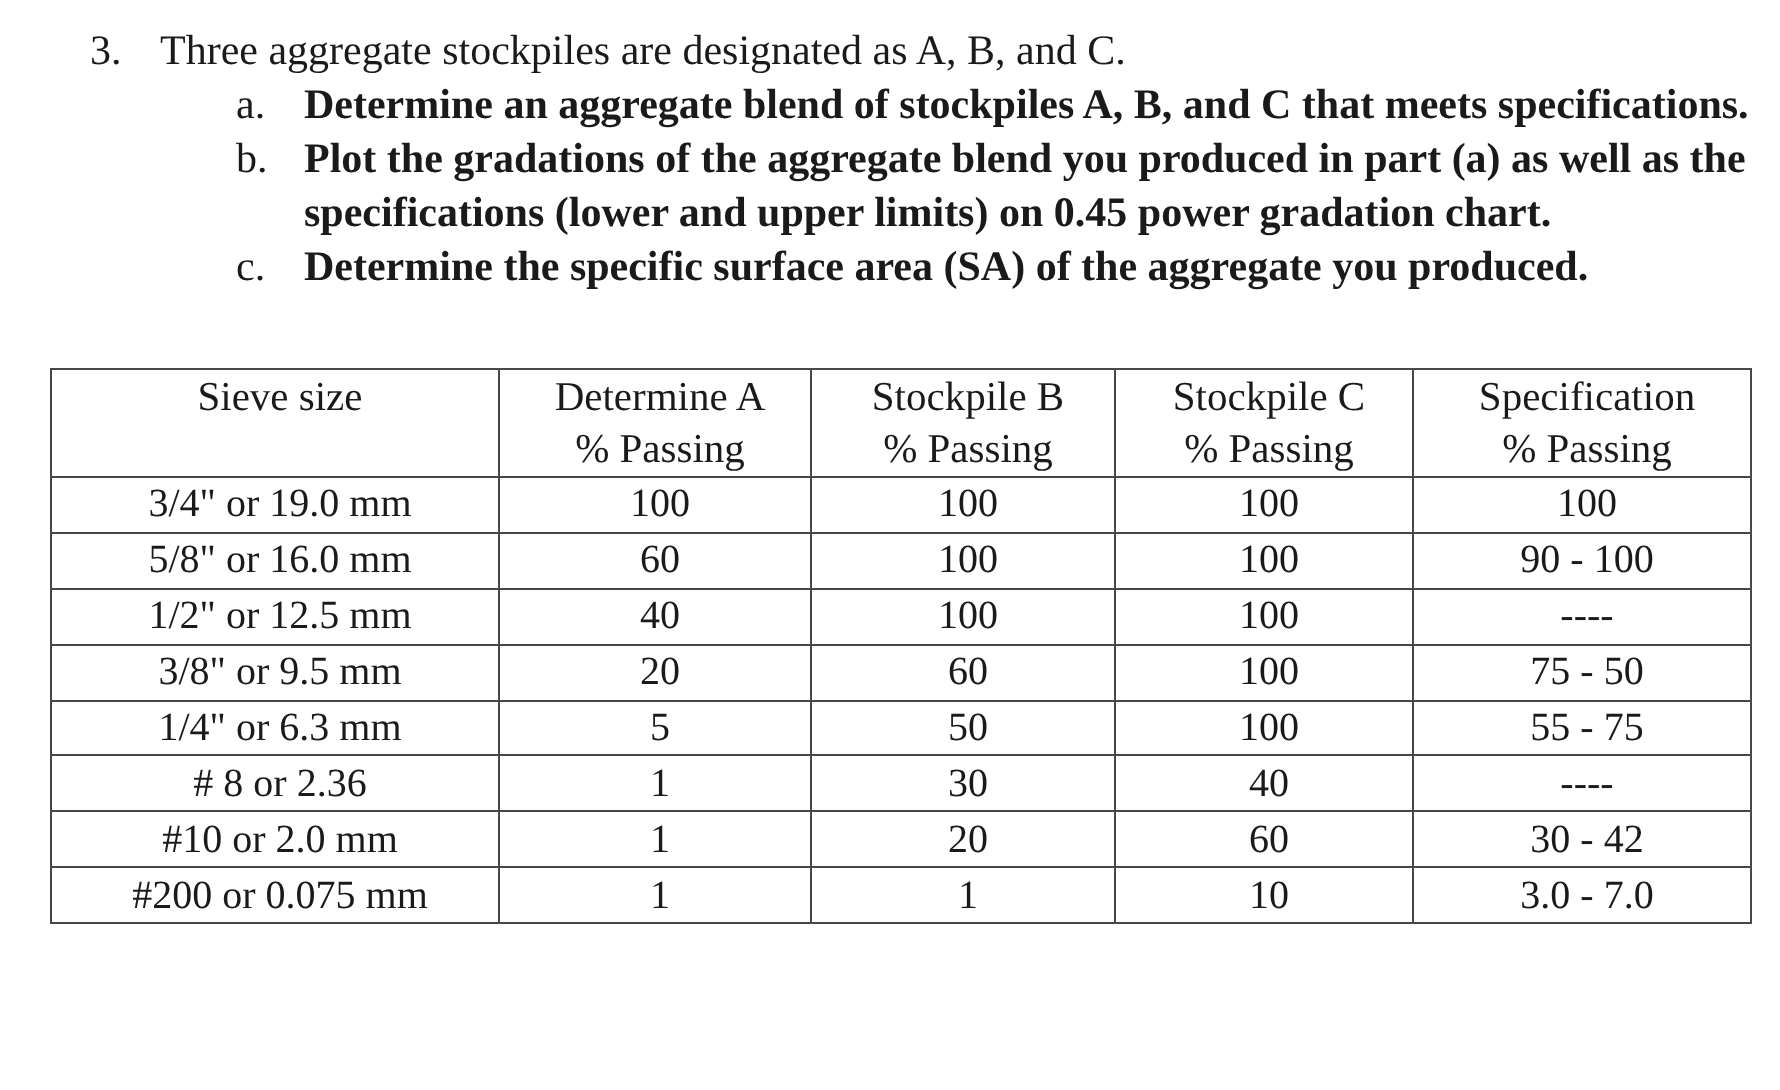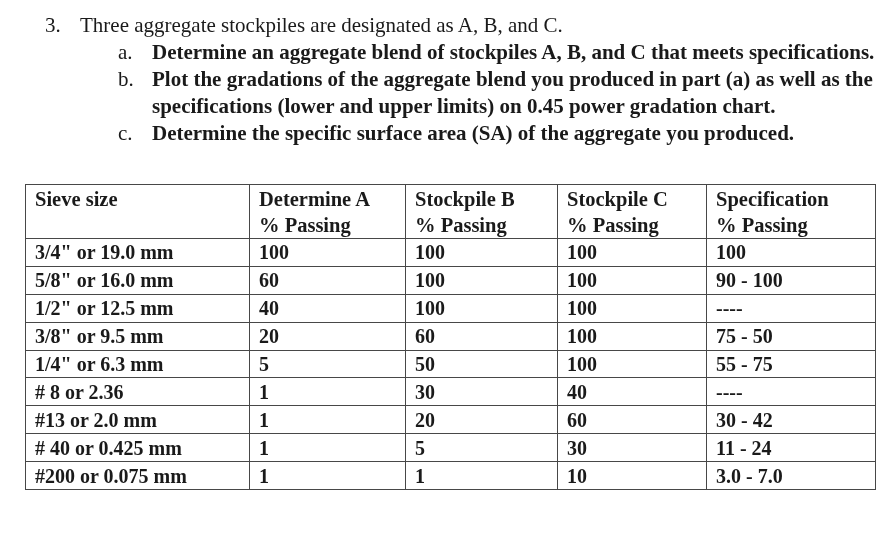--- a/index.html
+++ b/index.html
@@ -51,8 +51,8 @@
   .grad-table th,
   .grad-table td {
     border: 1.5px solid #474747;
-    text-align: left;
-    font-weight: bold;
+    text-align: center;
+    font-weight: normal;
     padding: 0 4px 0 9px;
     overflow: hidden;
     white-space: nowrap;

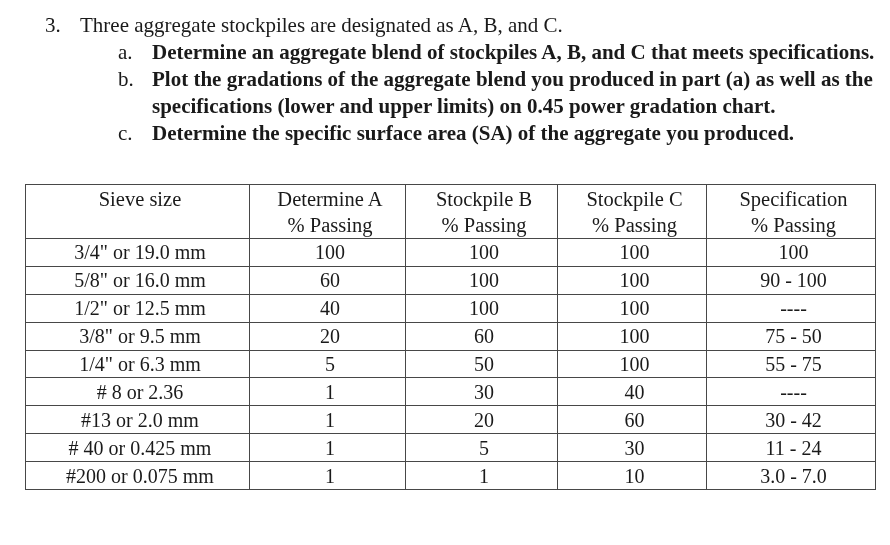--- a/index.html
+++ b/index.html
@@ -171,7 +171,7 @@
         <td>----</td>
       </tr>
       <tr>
-        <td>#13 or 2.0 mm</td>
+        <td>#10 or 2.0 mm</td>
         <td>1</td>
         <td>20</td>
         <td>60</td>

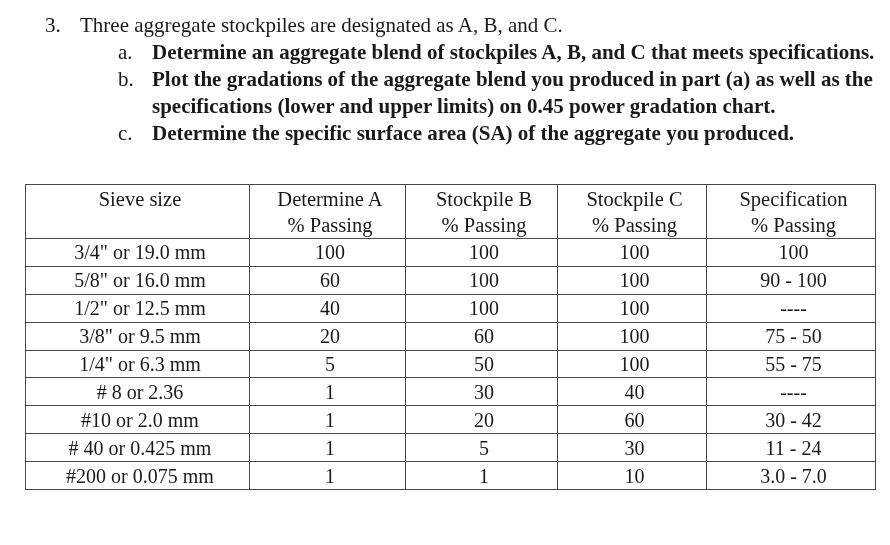--- a/index.html
+++ b/index.html
@@ -178,13 +178,6 @@
         <td>30 - 42</td>
       </tr>
       <tr>
-        <td># 40 or 0.425 mm</td>
-        <td>1</td>
-        <td>5</td>
-        <td>30</td>
-        <td>11 - 24</td>
-      </tr>
-      <tr>
         <td>#200 or 0.075 mm</td>
         <td>1</td>
         <td>1</td>

